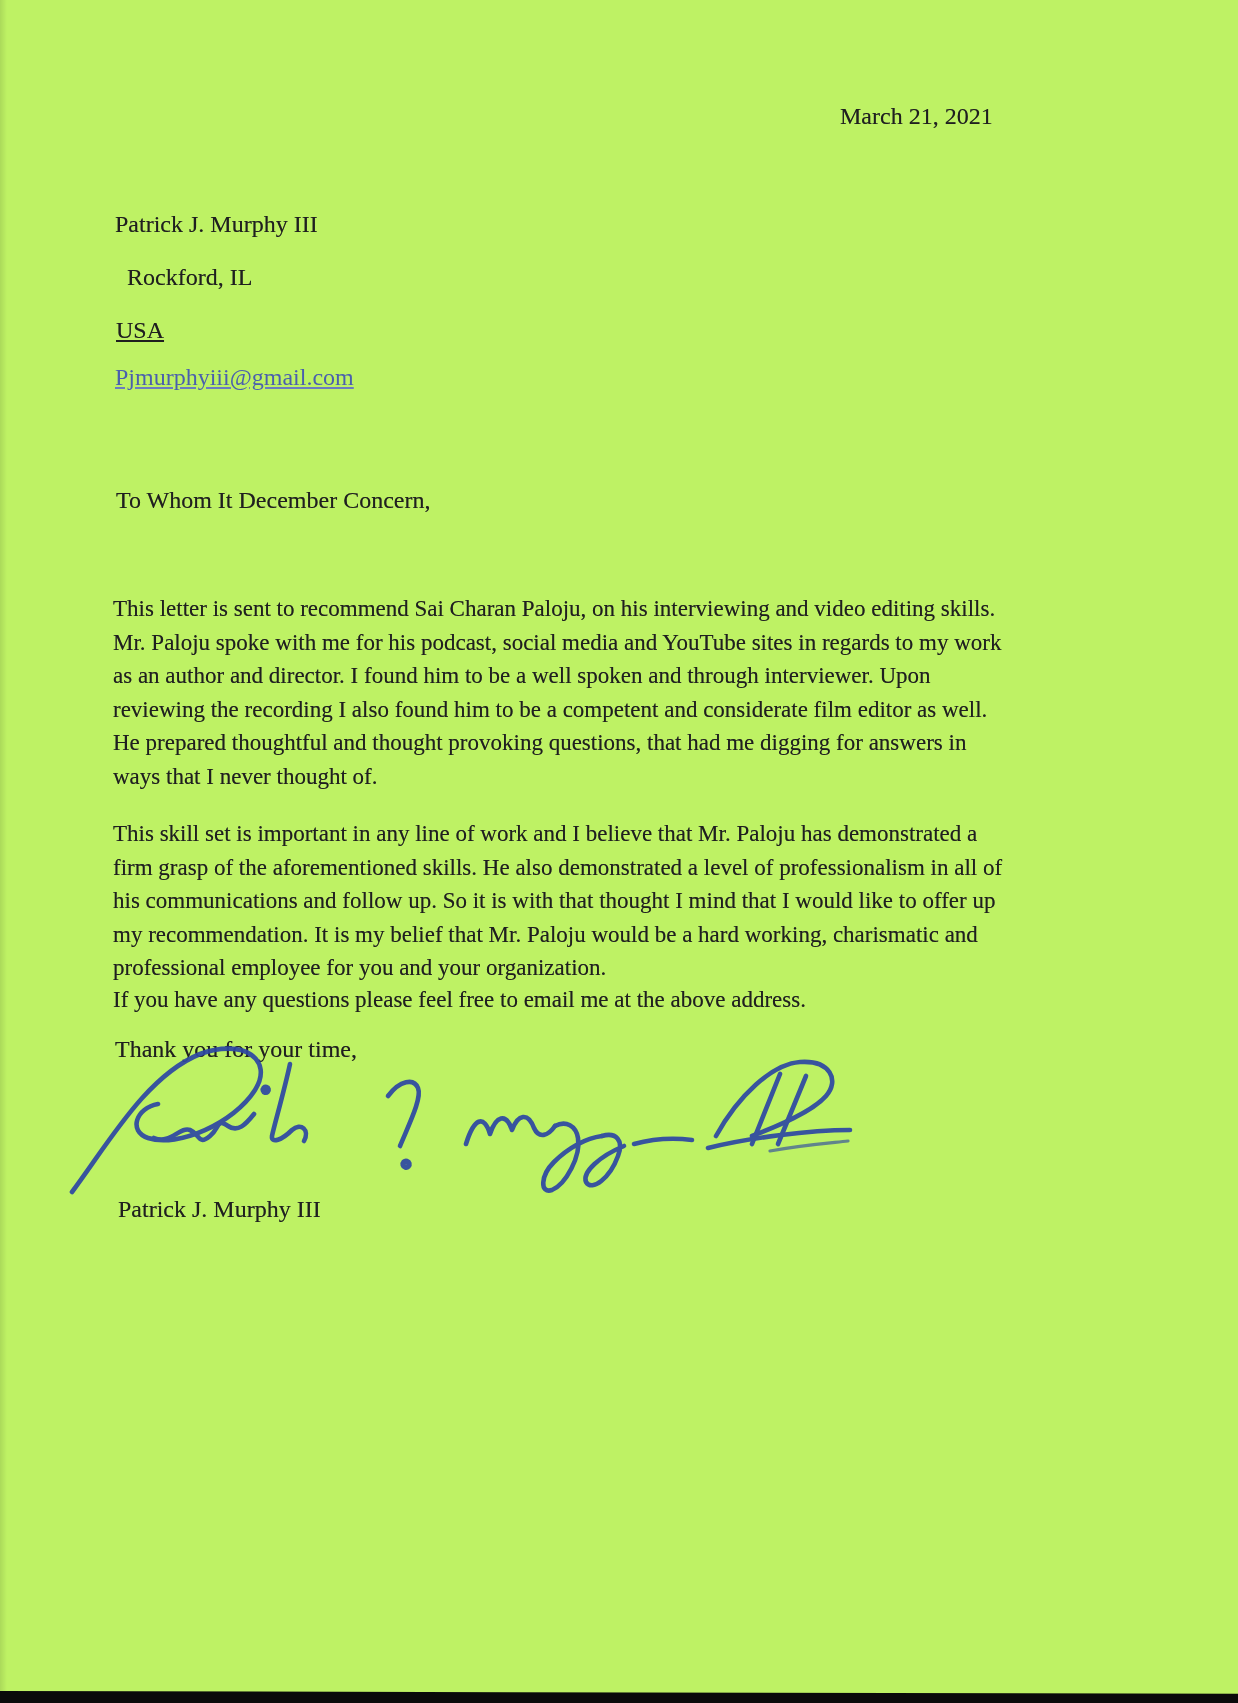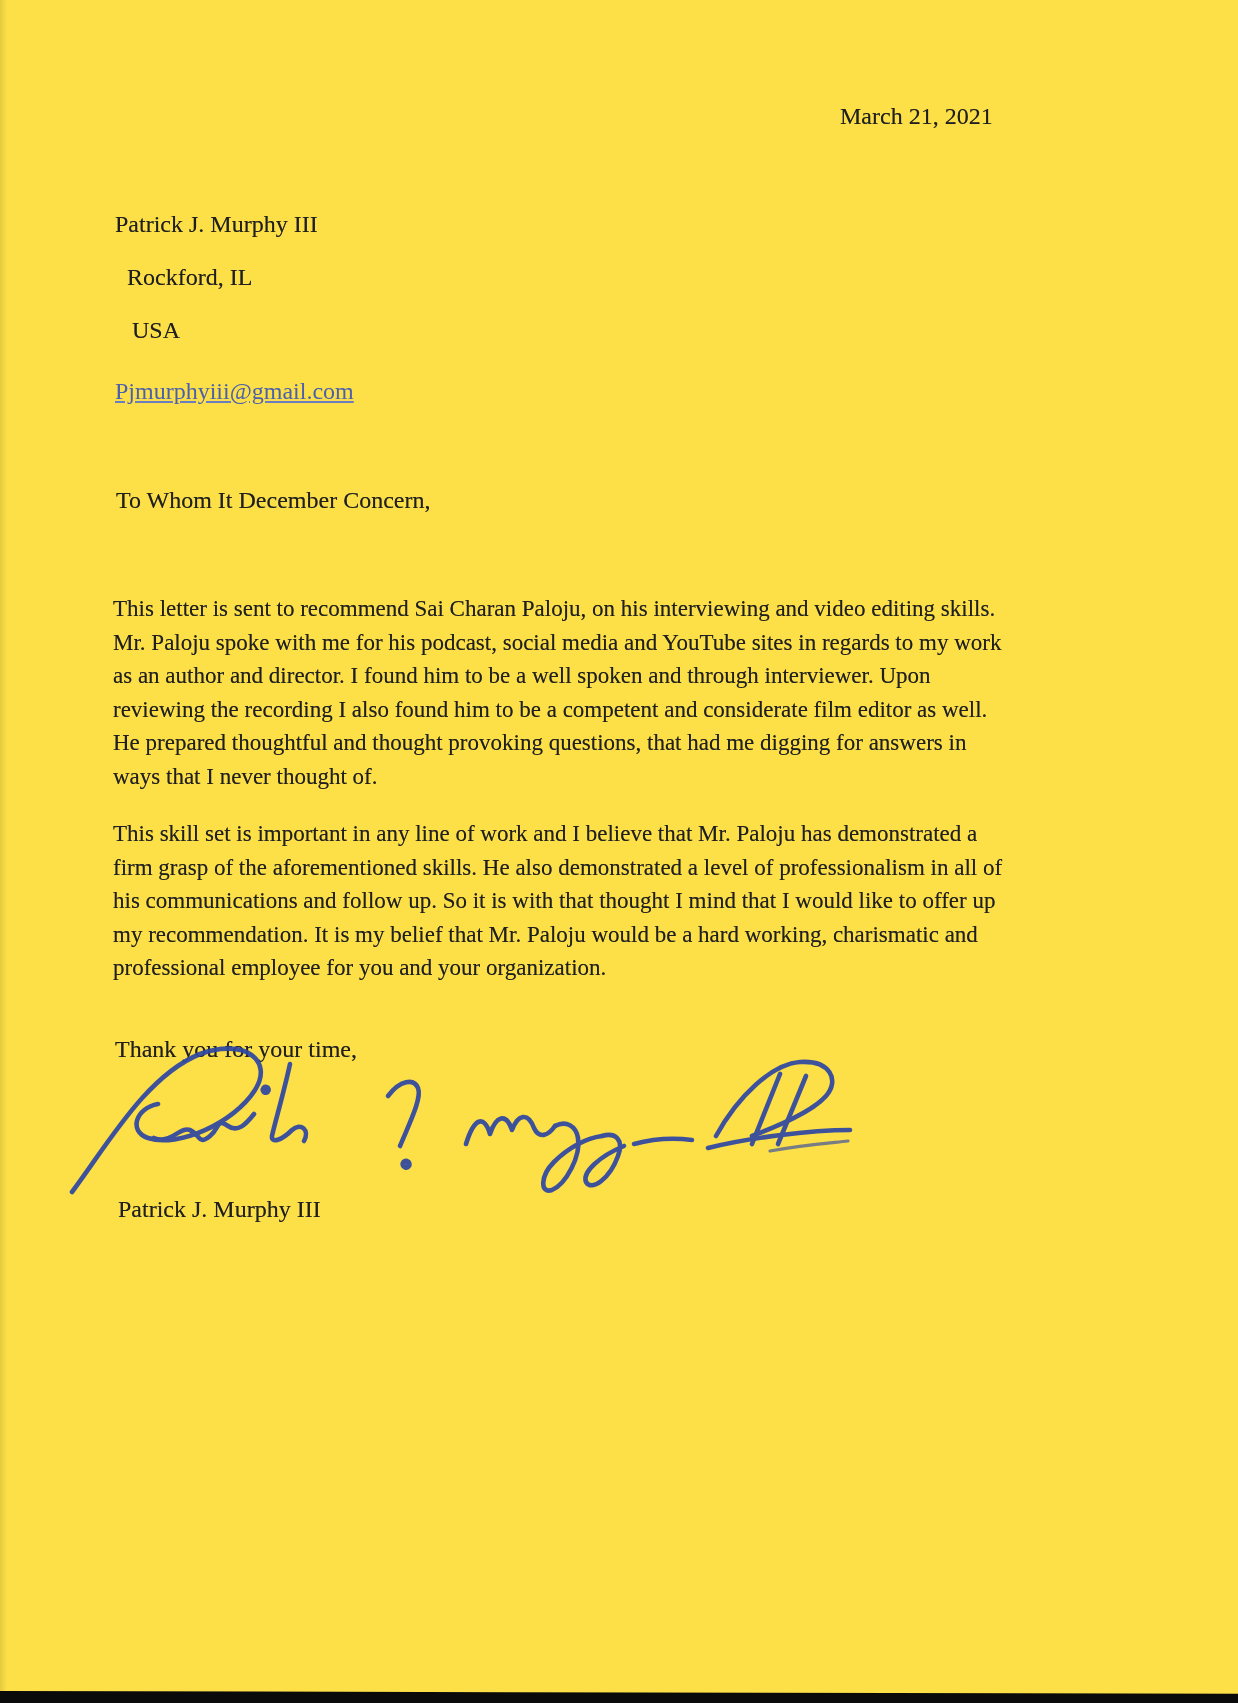--- a/index.html
+++ b/index.html
@@ -12,7 +12,7 @@
     width: 1238px;
     height: 1703px;
     margin: 0 auto;
-    background: #fde047;
+    background: #bef264;
     font-family: "Liberation Serif", "DejaVu Serif", serif;
     color: #1f1f1f;
     overflow: hidden;

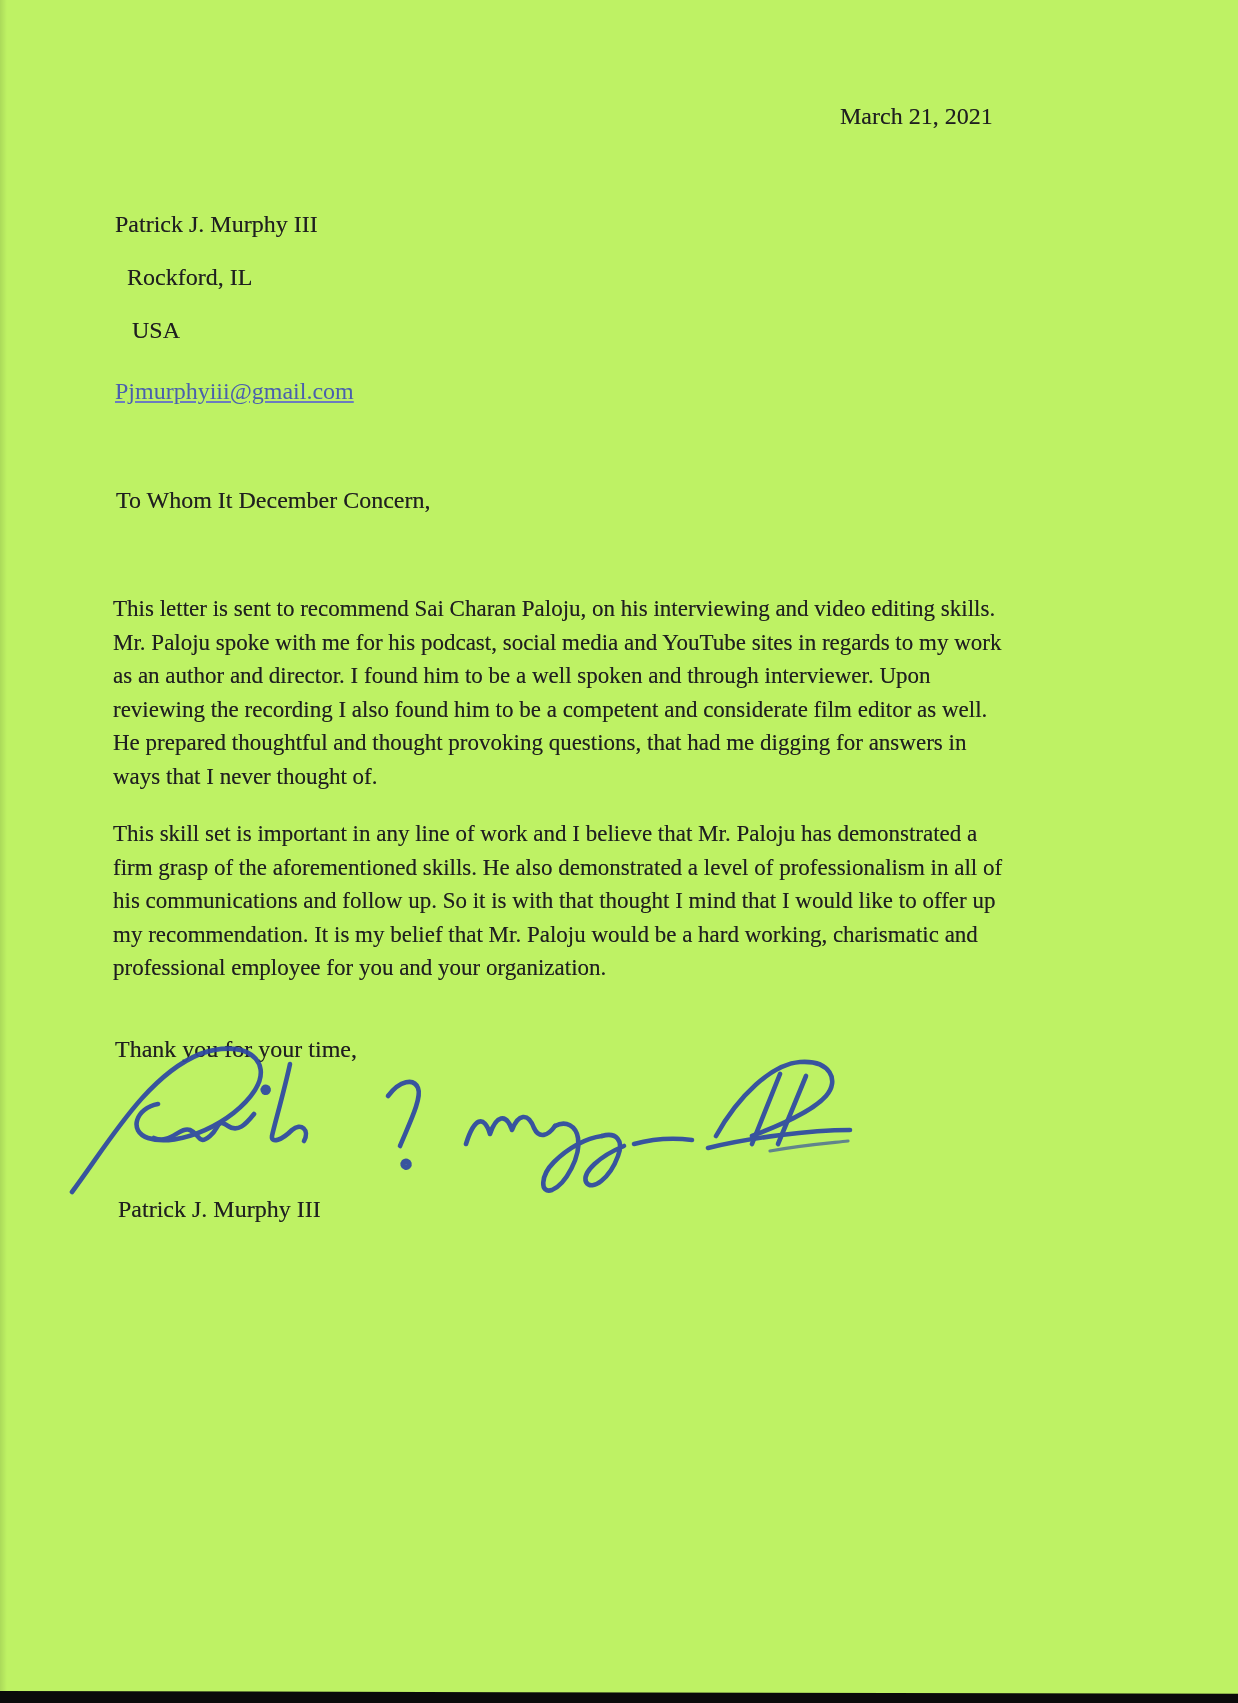--- a/index.html
+++ b/index.html
@@ -32,7 +32,7 @@
   .date-line   { left: 840px; top: 103px; }
   .addr-name   { left: 115px; top: 211px; }
   .addr-city   { left: 115px; top: 264px; margin-left: 12px; }
-  .addr-country{ left: 132px; top: 317px; }
+  .addr-country{ left: 116px; top: 317px; text-decoration: underline; }
   .addr-email  { left: 115px; top: 378px; }
   .salutation  { left: 116px; top: 487px; }
   .body-block {

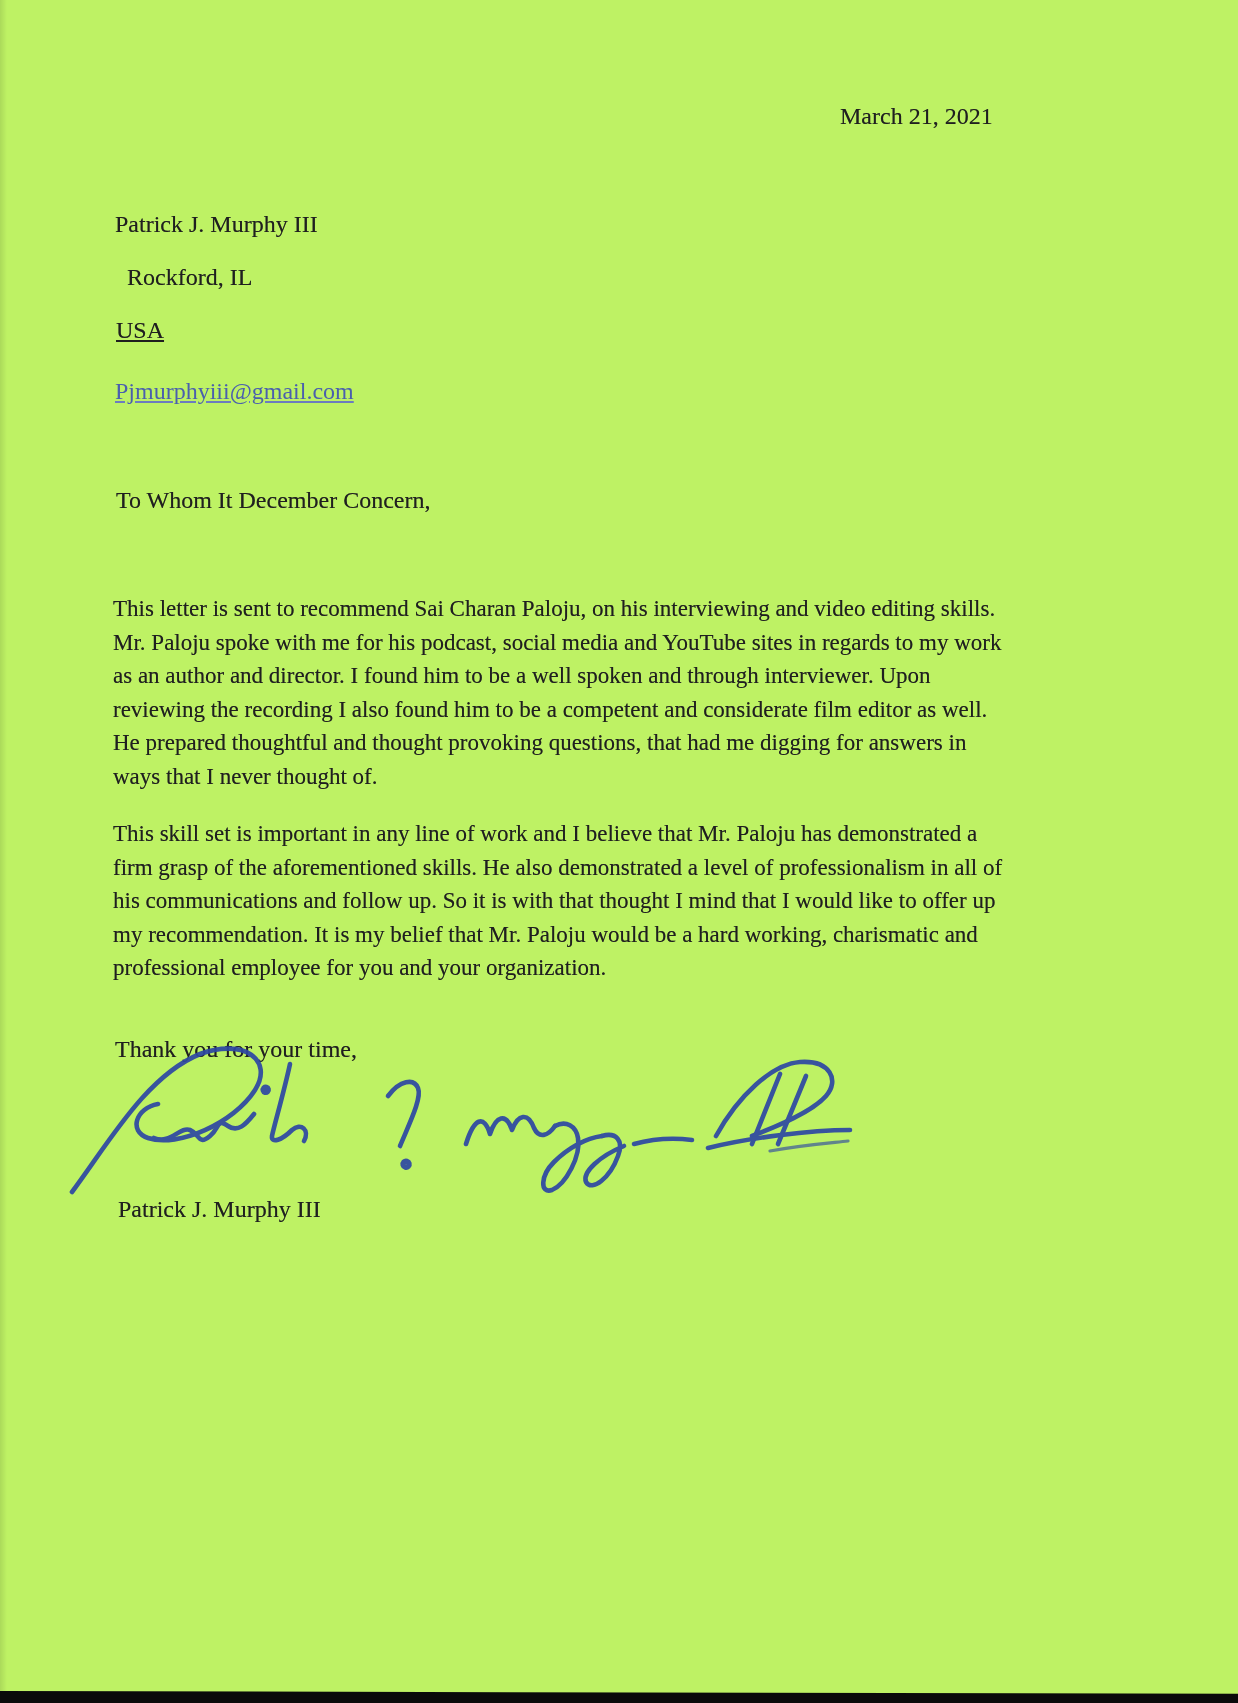--- a/index.html
+++ b/index.html
@@ -33,7 +33,7 @@
   .addr-name   { left: 115px; top: 211px; }
   .addr-city   { left: 115px; top: 264px; margin-left: 12px; }
   .addr-country{ left: 116px; top: 317px; text-decoration: underline; }
-  .addr-email  { left: 115px; top: 378px; }
+  .addr-email  { left: 115px; top: 364px; }
   .salutation  { left: 116px; top: 487px; }
   .body-block {
     left: 113px;

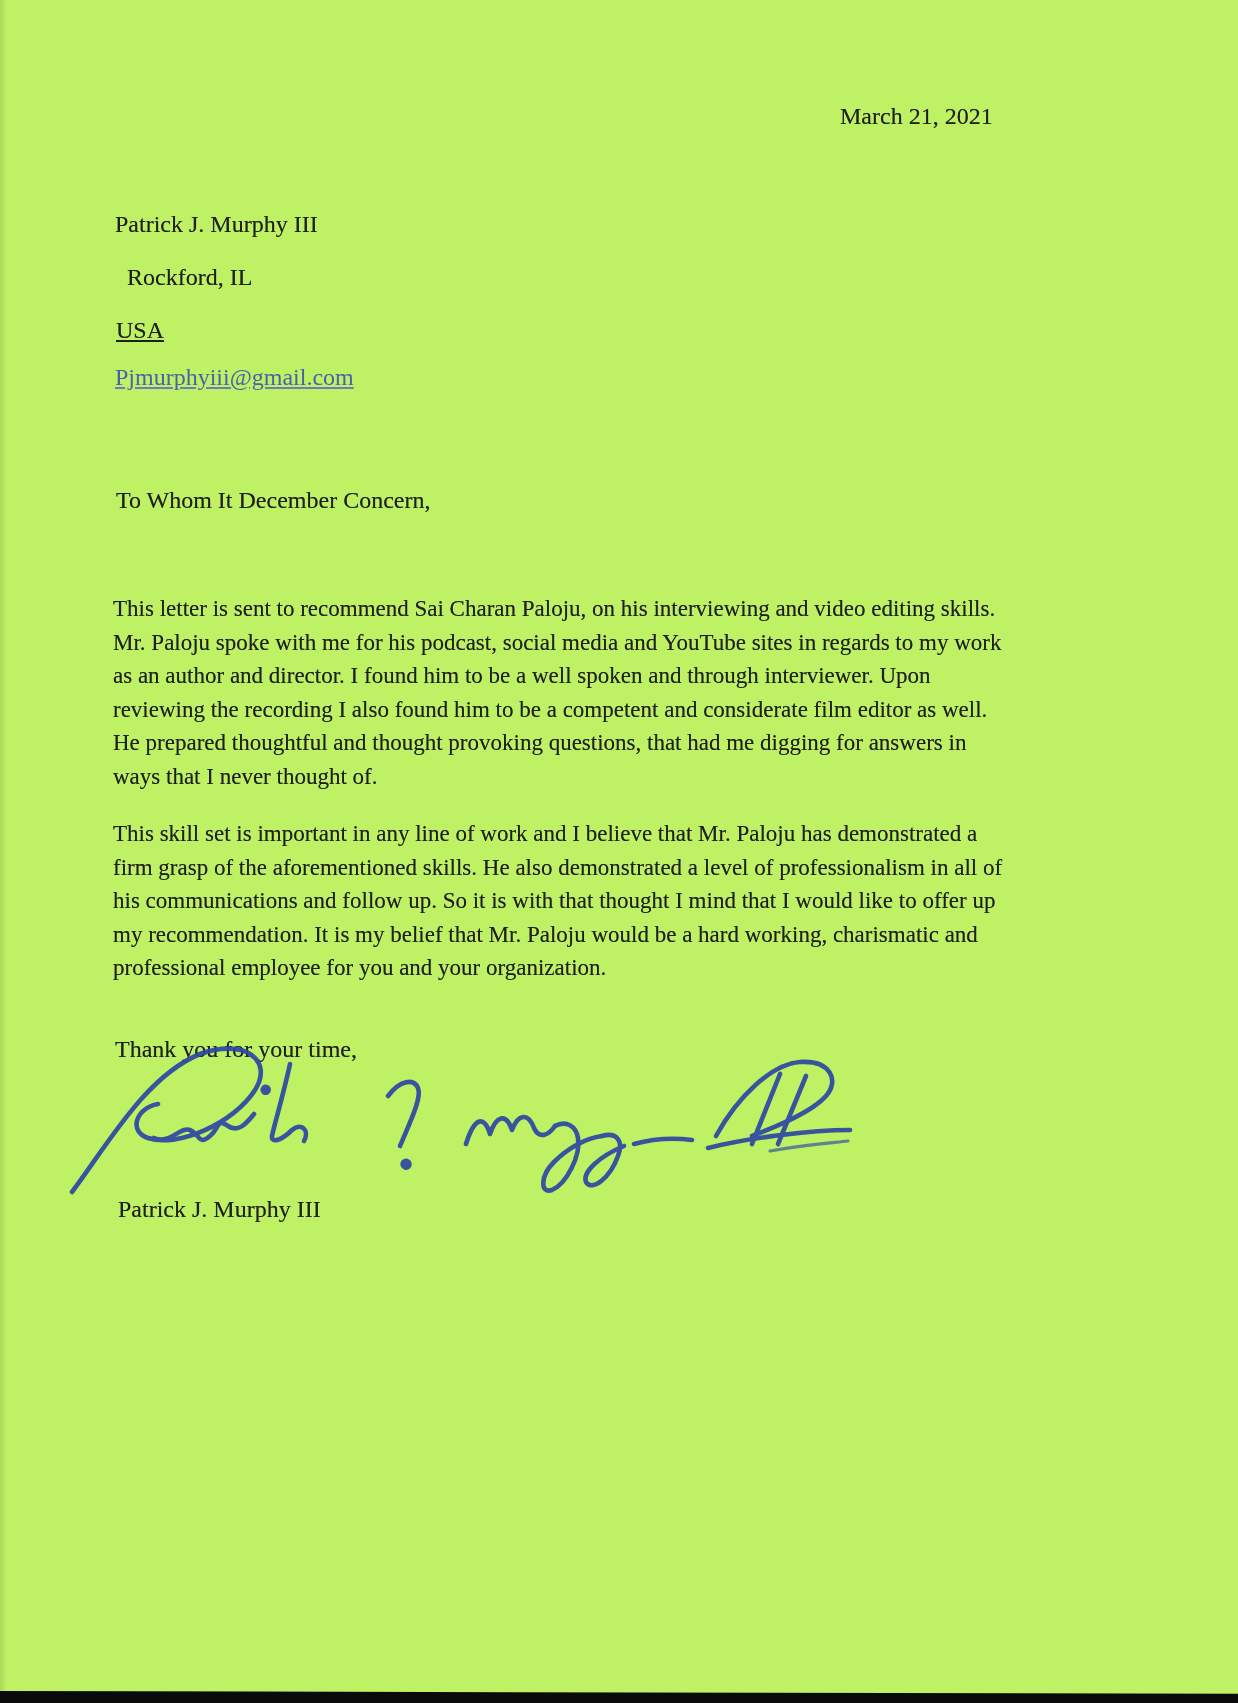--- a/index.html
+++ b/index.html
@@ -104,6 +104,7 @@
 my recommendation. It is my belief that Mr. Paloju would be a hard working, charismatic and
 professional employee for you and your organization.</div>
 
+  <div class="abs soft body-block para-3">If you have any questions please feel free to email me at the above address.</div>
 
   <div class="abs t24 soft closing">Thank you for your time,</div>
 

